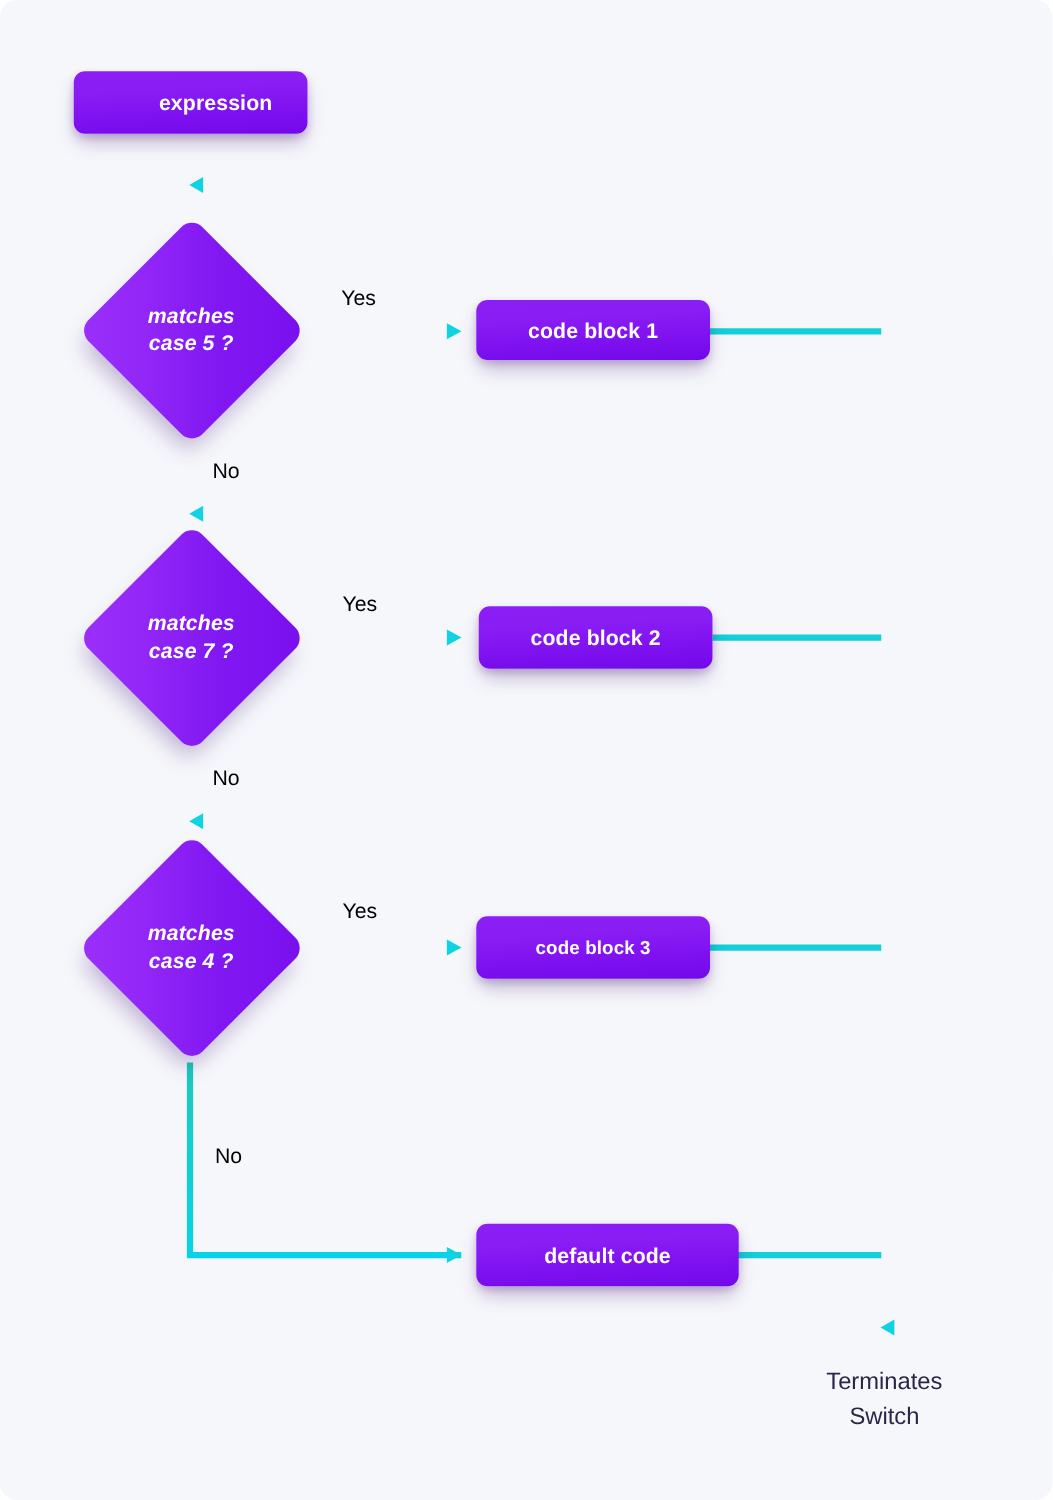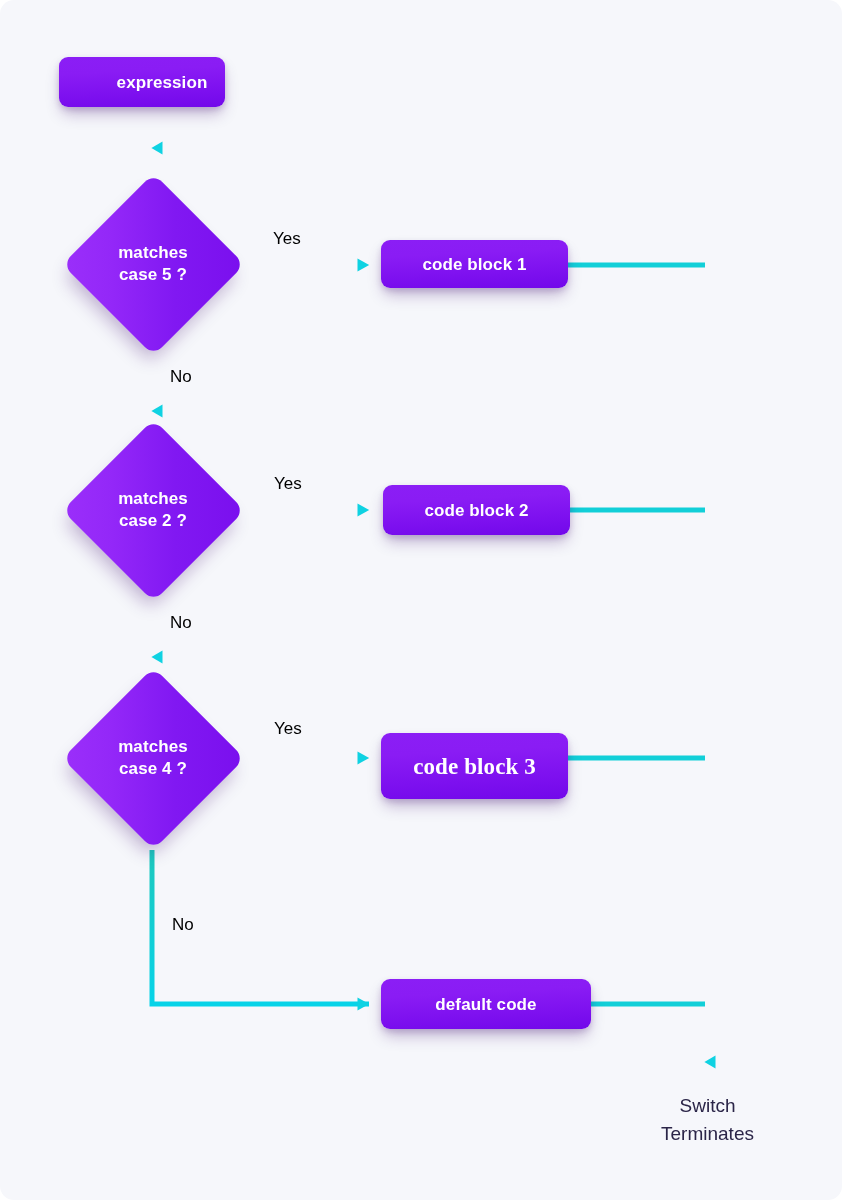--- a/index.html
+++ b/index.html
@@ -149,7 +149,7 @@
     </g>
   </svg>
 
-  <div class="node-box" style="left:59px; top:57px; width:166px; height:50px; font-size:17px;padding-left:40px;">
+  <div class="node-box" style="left:59px; top:57px; width:187px; height:50px; font-size:17px;padding-left:40px;">
     <span>expression</span>
   </div>
 

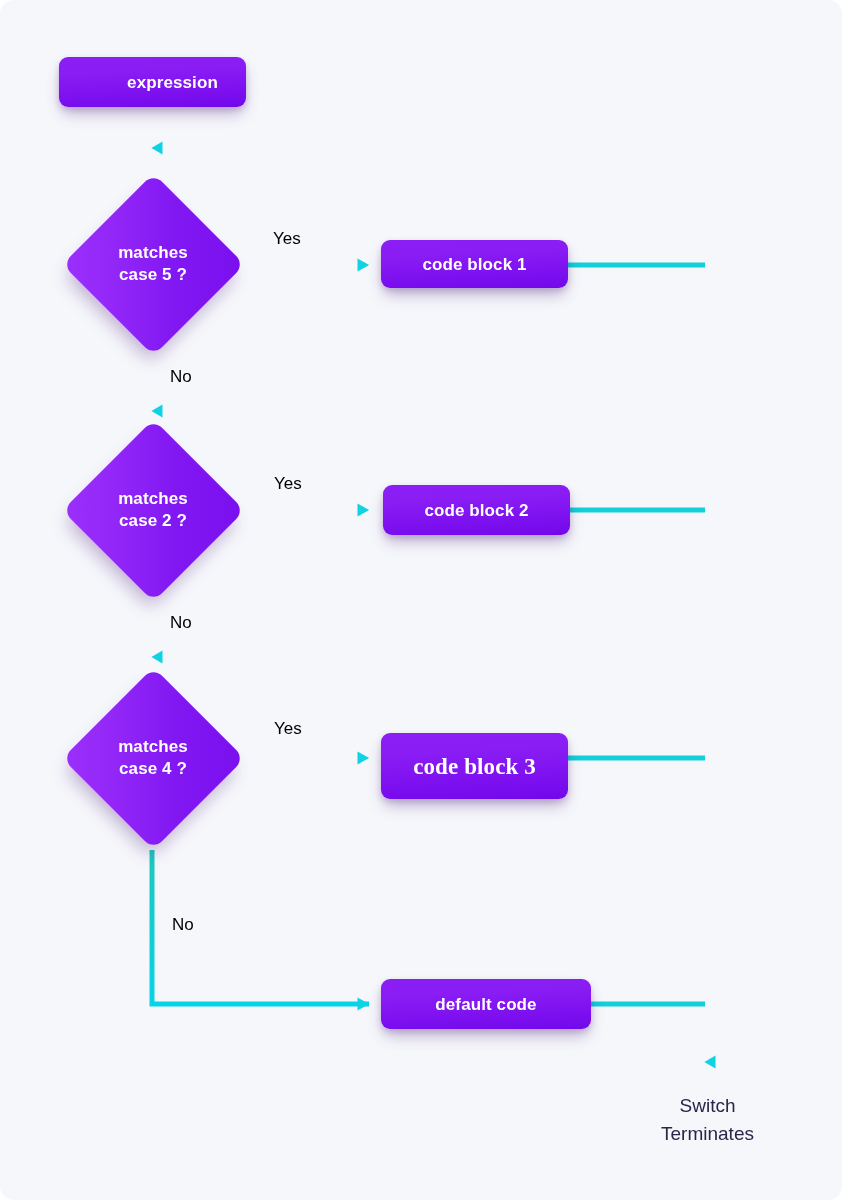--- a/index.html
+++ b/index.html
@@ -54,6 +54,7 @@
     display: flex;
     align-items: center;
     justify-content: center;
+    font-style: italic;
   }
   .node-diamond .dia-shape {
     position: absolute;

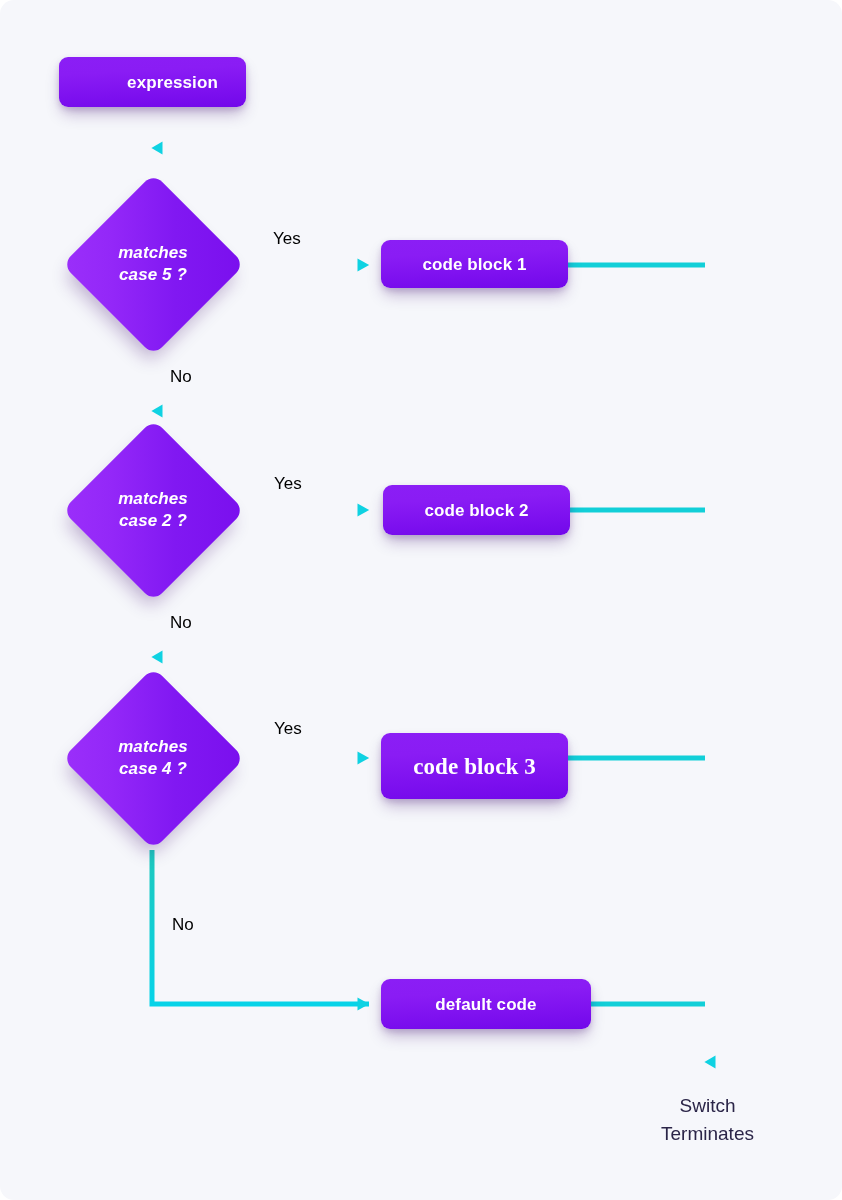--- a/index.html
+++ b/index.html
@@ -166,7 +166,7 @@
     <div class="dia-shape"></div>
     <div class="dia-label">
       <div>matches</div>
-      <div>case 2 ?</div>
+      <div>case 7 ?</div>
     </div>
   </div>
 

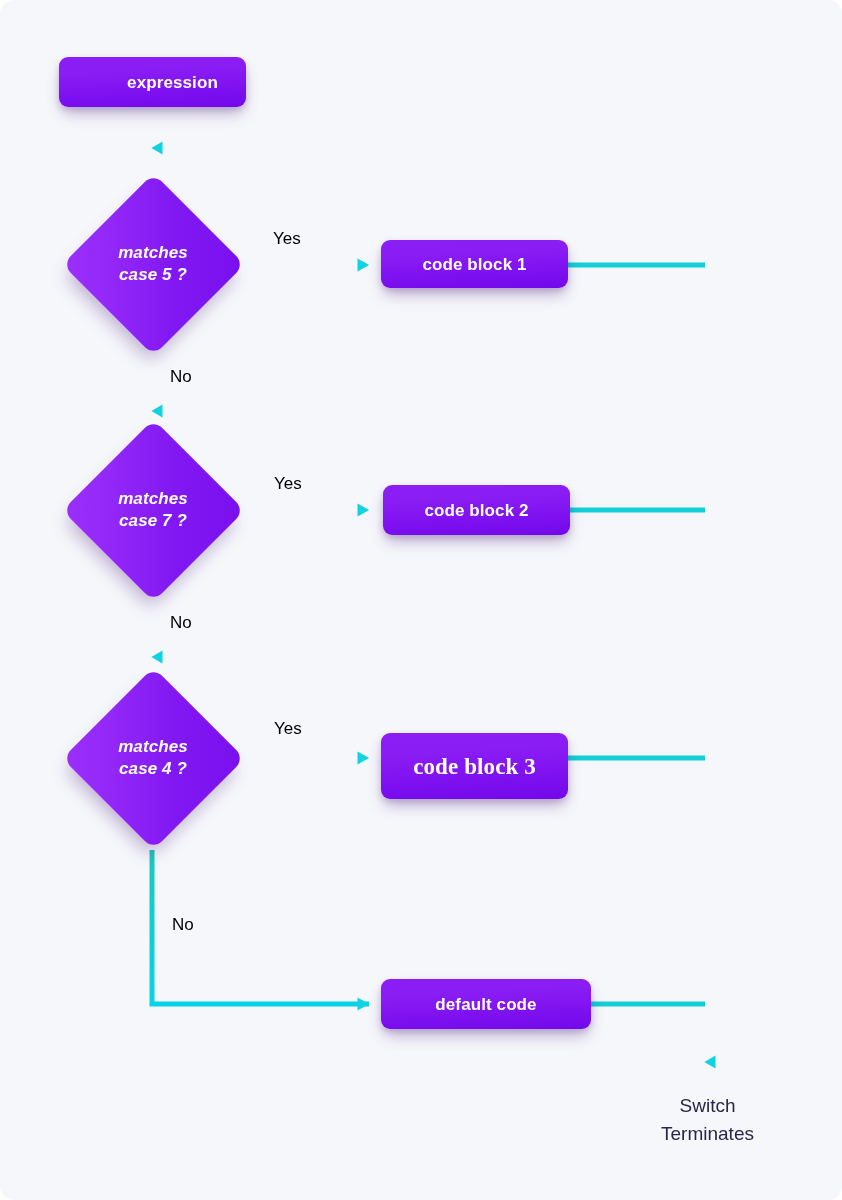--- a/index.html
+++ b/index.html
@@ -186,7 +186,7 @@
     <span>code block 2</span>
   </div>
 
-  <div class="node-box" style="left:381px; top:733px; width:187px; height:66px; font-size:23px;font-family:Liberation Serif, serif;">
+  <div class="node-box" style="left:381px; top:733px; width:187px; height:50px; font-size:15px;">
     <span>code block 3</span>
   </div>
 

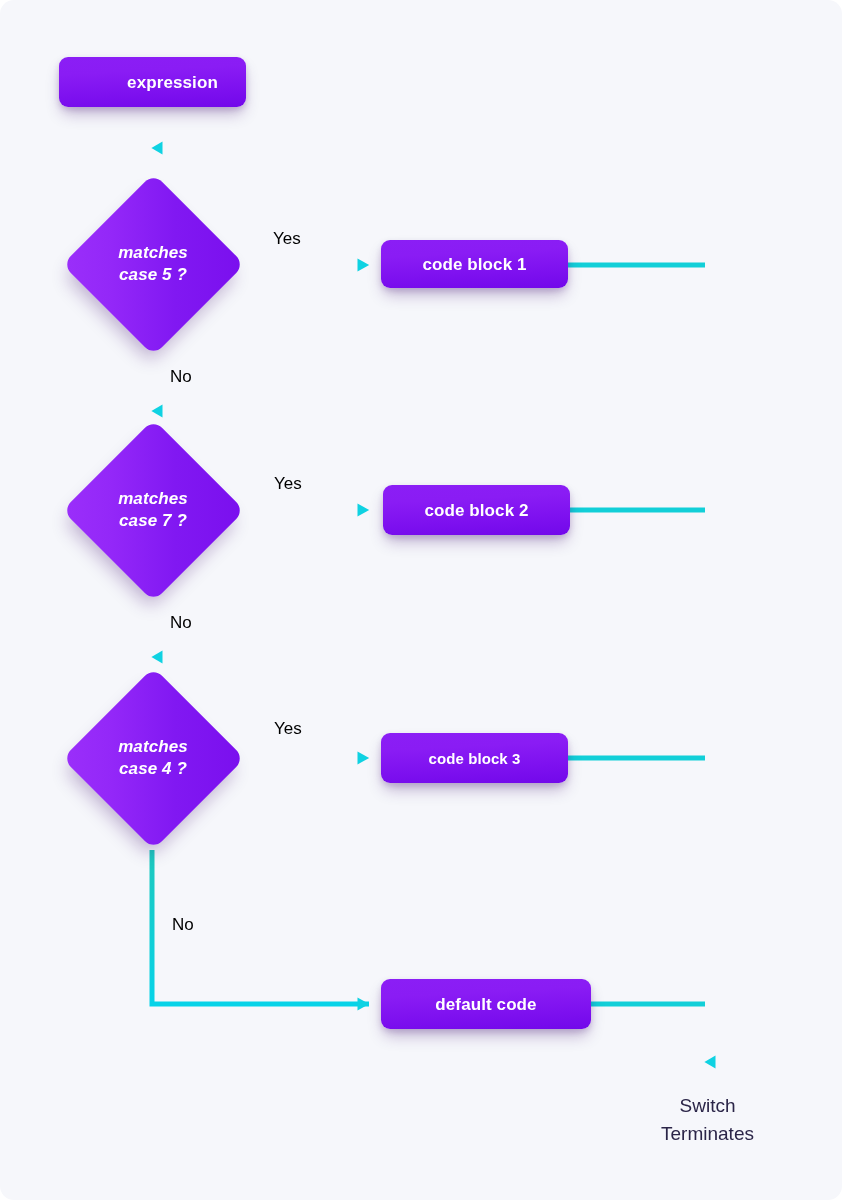--- a/index.html
+++ b/index.html
@@ -204,8 +204,8 @@
   <div class="edge-label" style="left:172px; top:915px;">No</div>
 
   <div class="terminal-label" style="left:605px; top:1092px; width:205px;">
+    <div>Terminates</div>
     <div>Switch</div>
-    <div>Terminates</div>
   </div>
 
 </div>

